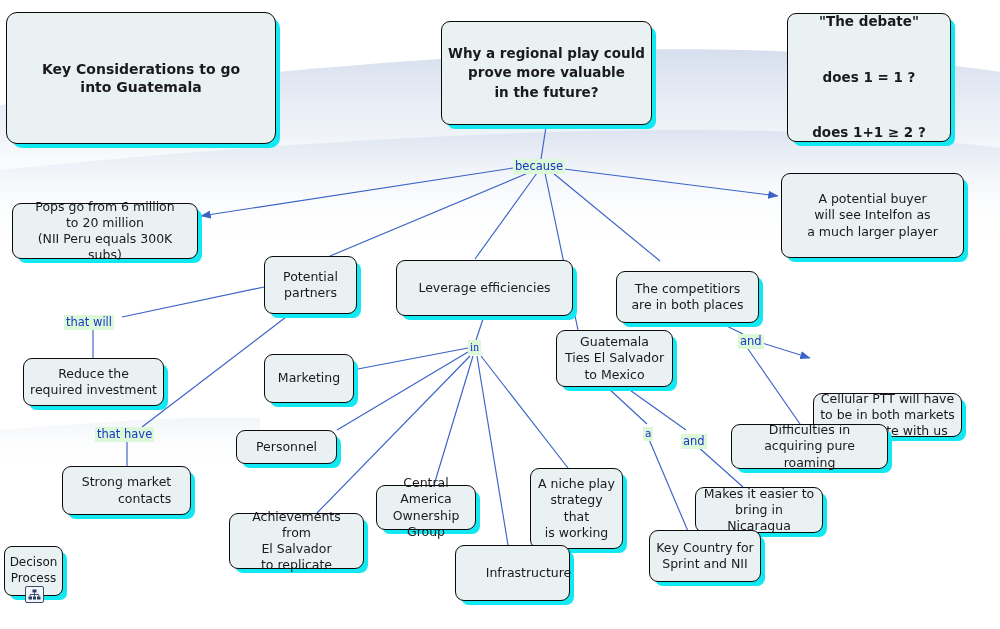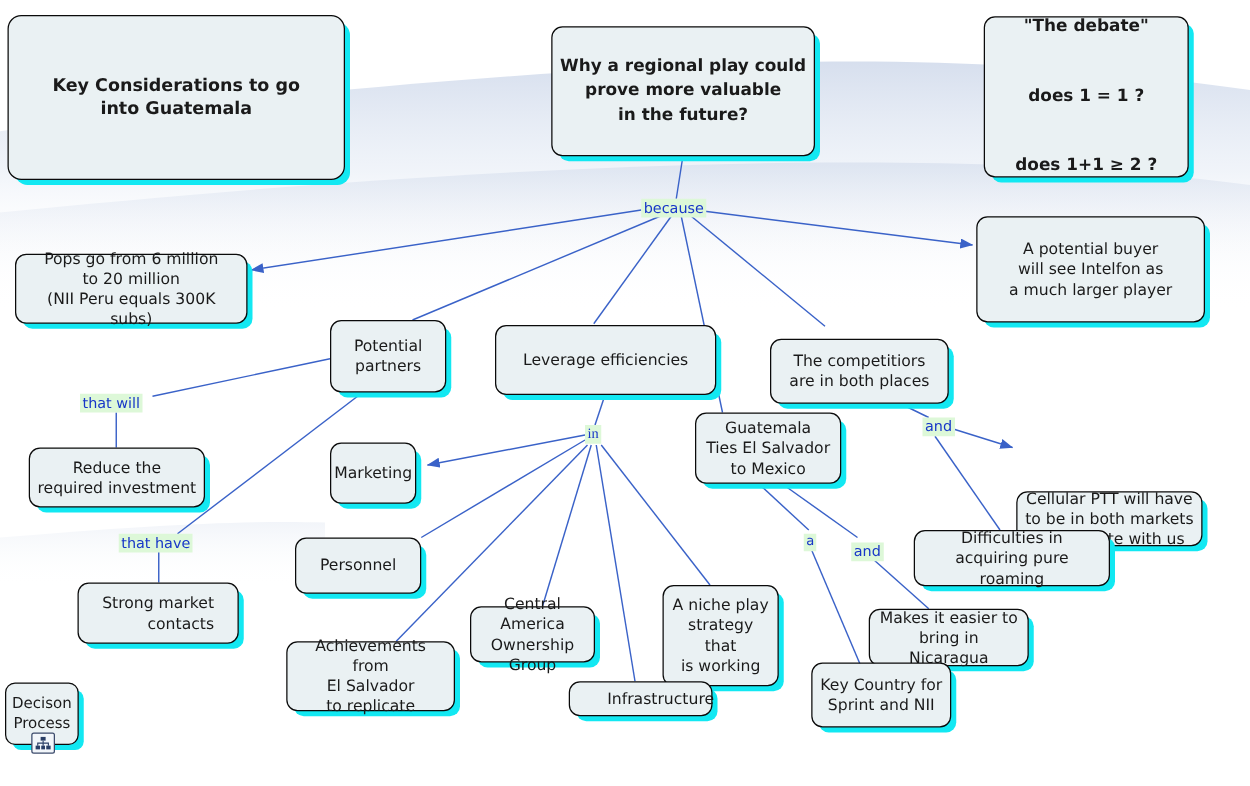--- a/index.html
+++ b/index.html
@@ -177,7 +177,7 @@
 to Mexico</div>
       <div class="node" style="left: 23px; top: 358px; width: 141px; height: 48px;">Reduce the
 required investment</div>
-      <div class="node" style="left: 264px; top: 354px; width: 69px; height: 49px;">Marketing</div>
+      <div class="node" style="left: 264px; top: 354px; width: 90px; height: 49px;">Marketing</div>
       <div class="node" style="left: 813px; top: 347px; width: 149px; height: 44px; margin-top: 46px;">Cellular PTT will have
 to be in both markets
 to compete with us</div>

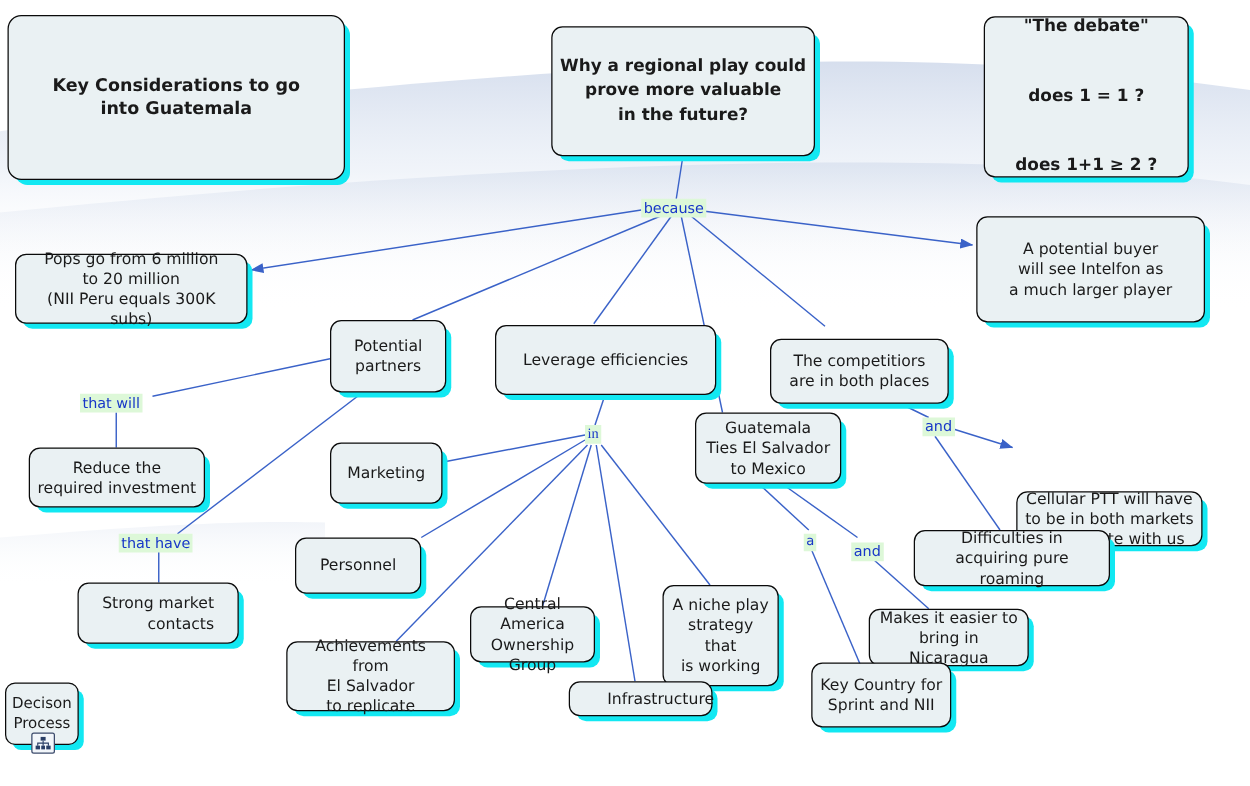--- a/index.html
+++ b/index.html
@@ -183,7 +183,7 @@
 to compete with us</div>
       <div class="node" style="left: 731px; top: 424px; width: 157px; height: 45px;">Difficulties in
 acquiring pure roaming</div>
-      <div class="node" style="left: 236px; top: 430px; width: 101px; height: 45px;">Personnel</div>
+      <div class="node" style="left: 236px; top: 430px; width: 101px; height: 34px;">Personnel</div>
       <div class="node" style="left: 62px; top: 466px; width: 129px; height: 49px; text-align: right;">Strong market
 contacts</div>
       <div class="node" style="left: 530px; top: 468px; width: 93px; height: 81px;">A niche play

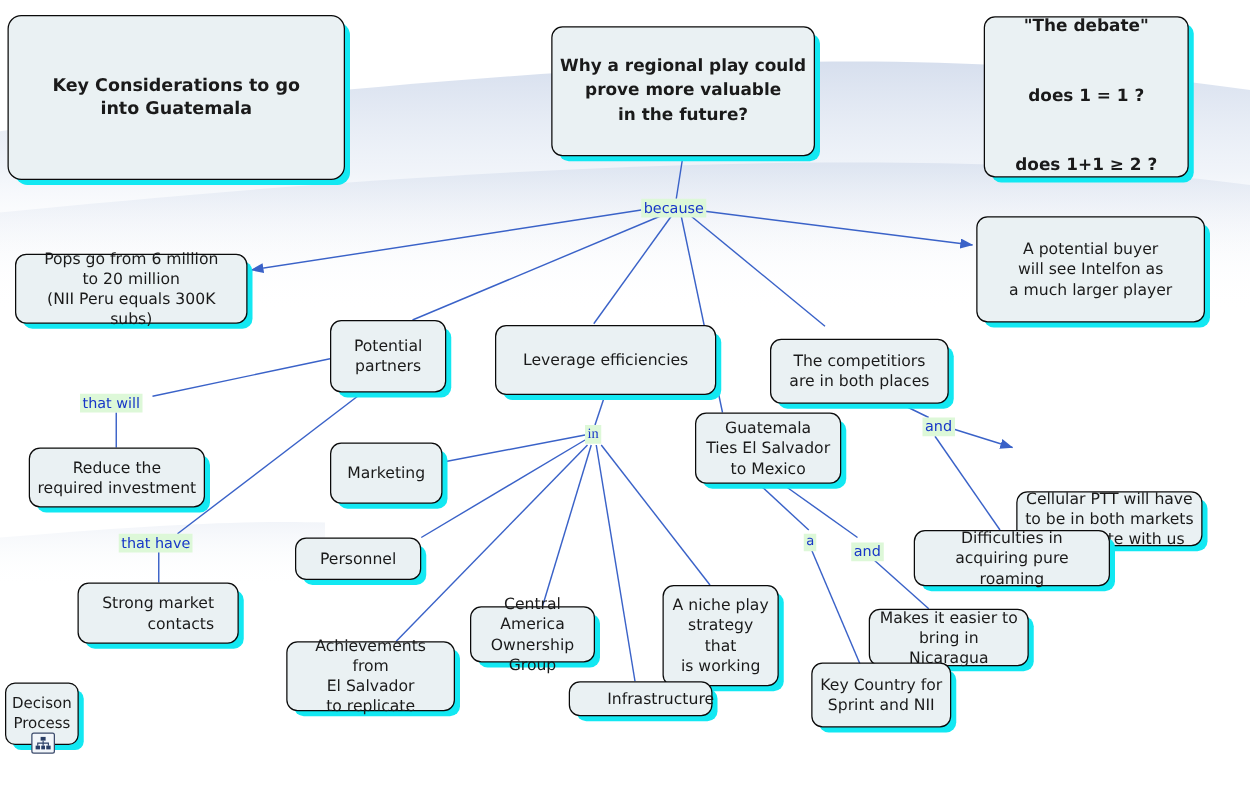--- a/index.html
+++ b/index.html
@@ -198,7 +198,7 @@
 to replicate</div>
       <div class="node" style="left: 649px; top: 530px; width: 112px; height: 52px;">Key Country for
 Sprint and NII</div>
-      <div class="node" style="left: 455px; top: 545px; width: 115px; height: 28px; padding-left: 38px;">Infrastructure</div>
+      <div class="node" style="left: 455px; top: 545px; width: 115px; height: 56px; padding-left: 38px;">Infrastructure</div>
       <div class="node small" style="left: 4px; top: 546px; width: 59px; height: 50px;">Decison
 Process</div>
     </div>

